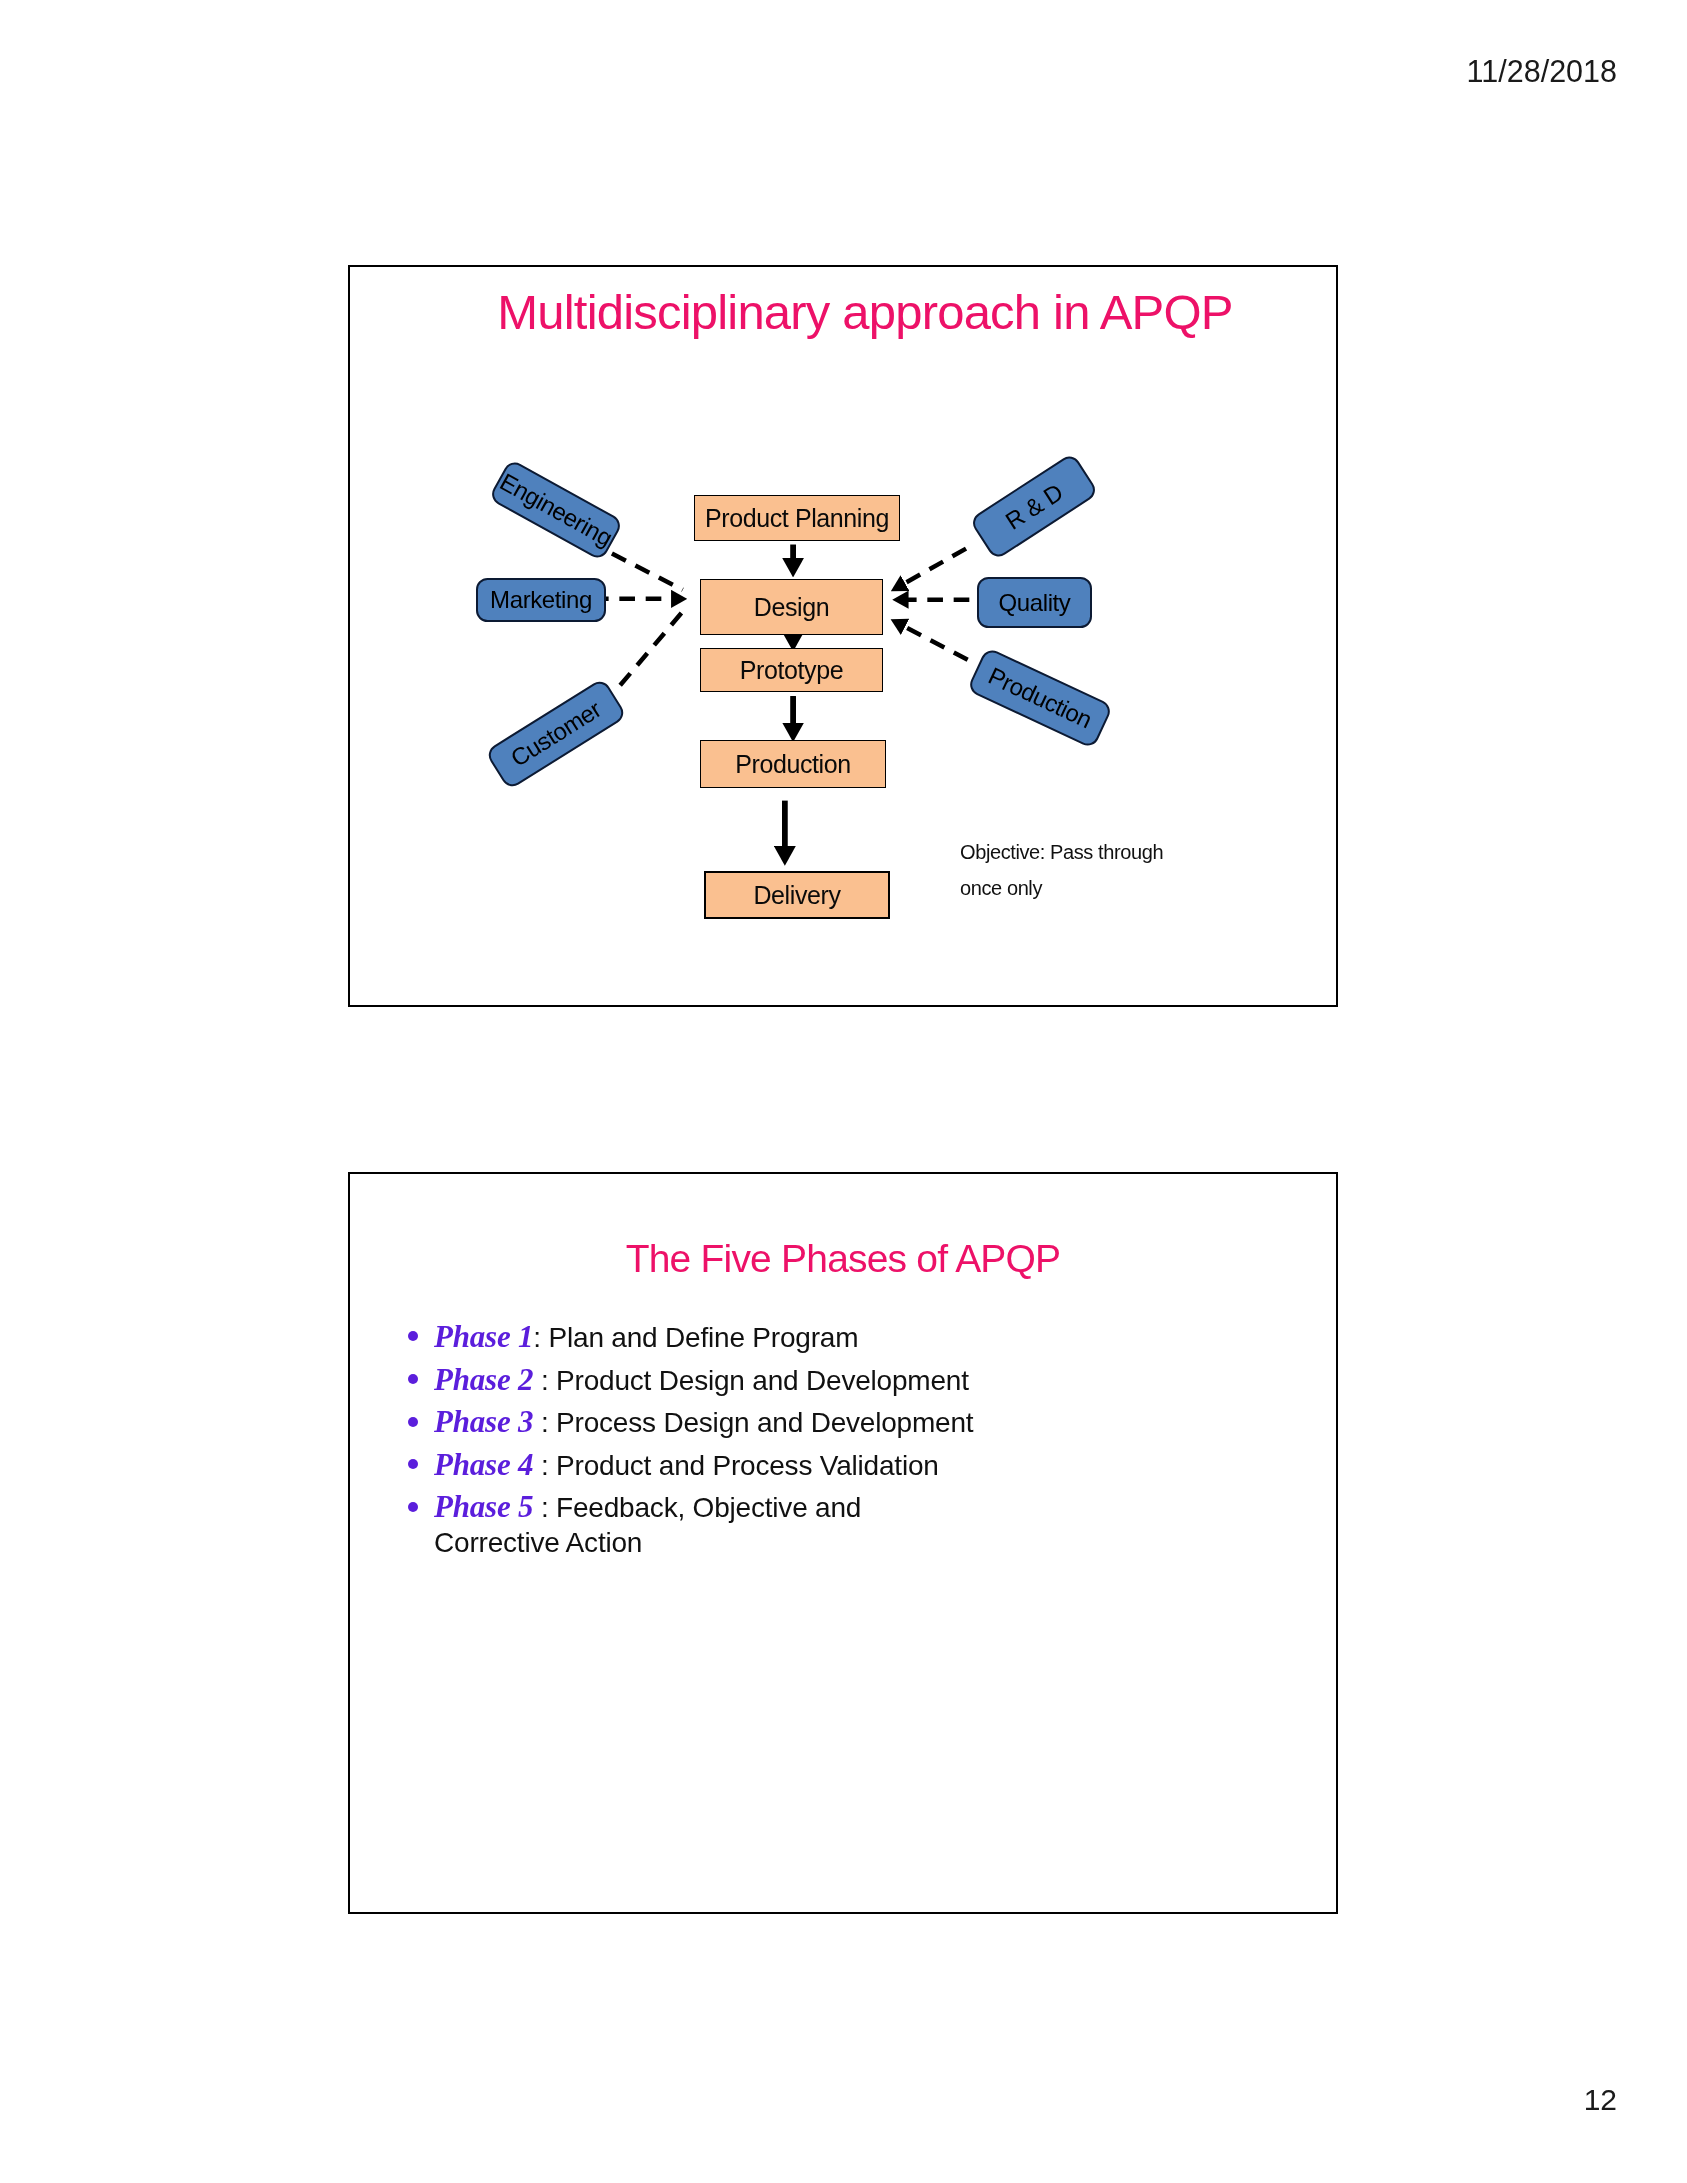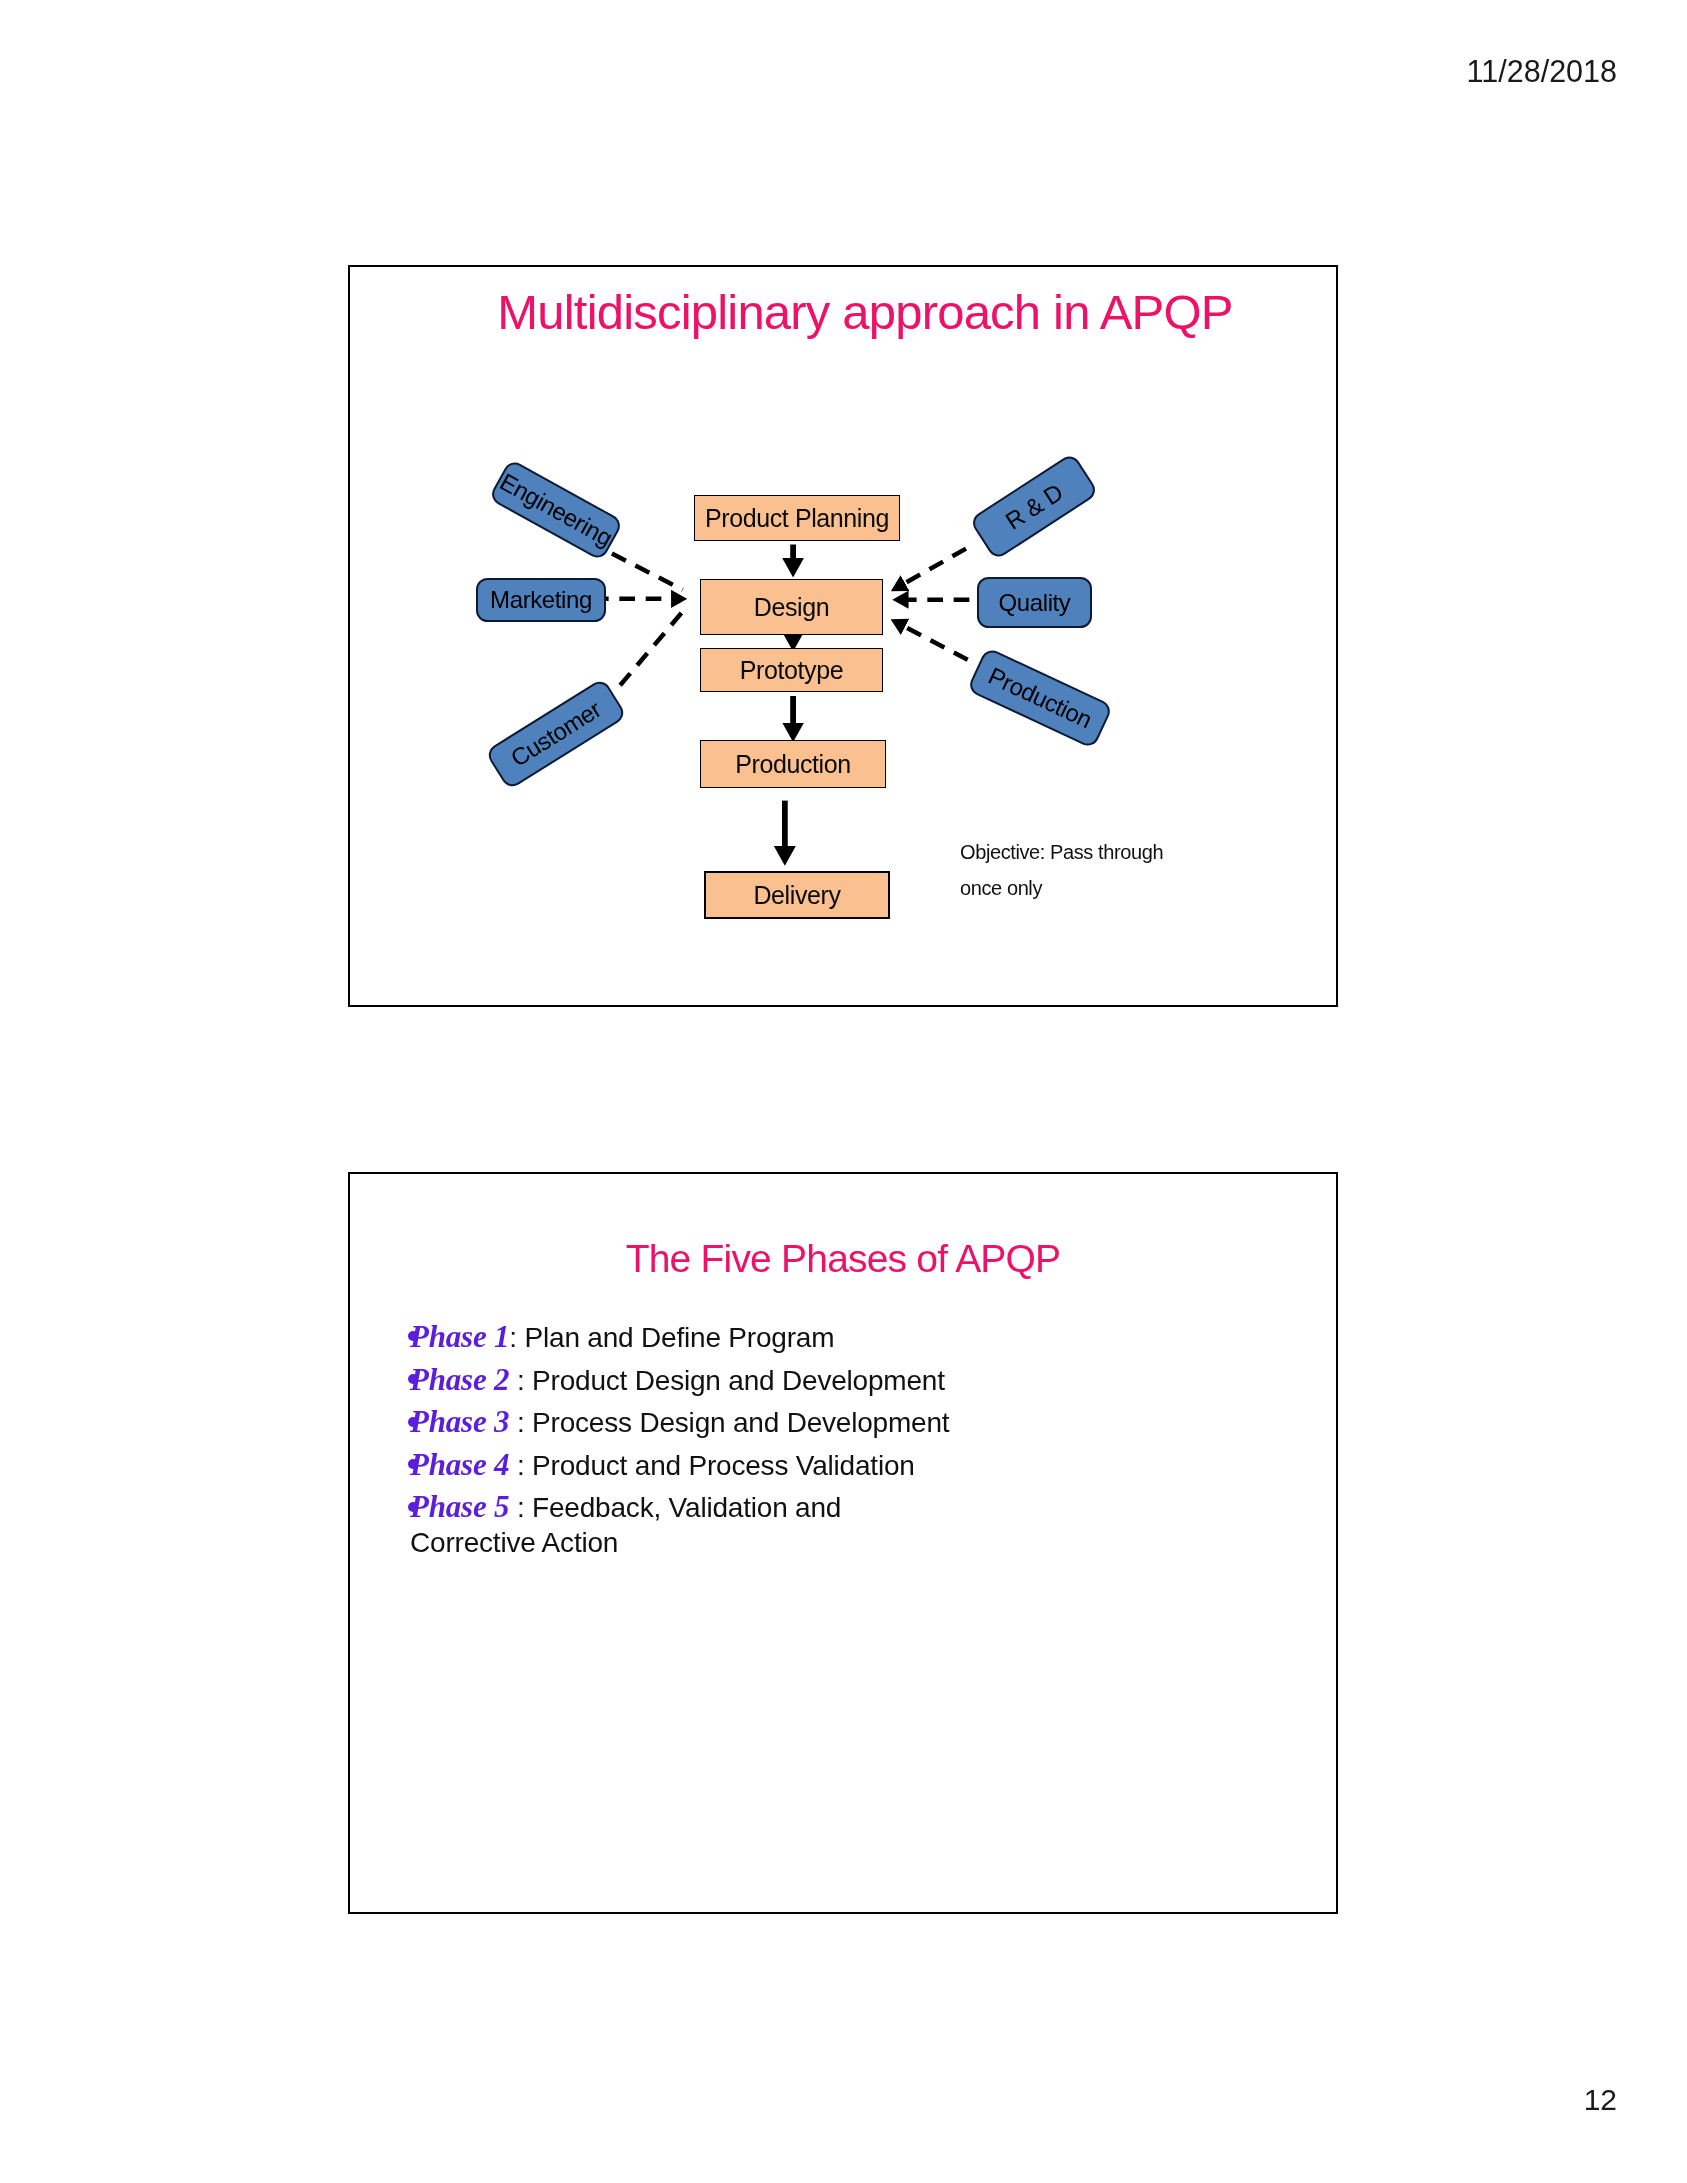--- a/index.html
+++ b/index.html
@@ -75,7 +75,7 @@
   .bullets { position:absolute; left:0; top:145px; width:906px; }
   .bullet-item {
     position:relative;
-    padding-left:60px;
+    padding-left:84px;
     margin-bottom:6.6px;
     font-size:28px; line-height:35px; letter-spacing:-0.2px;
     min-height:35px; color:#111;

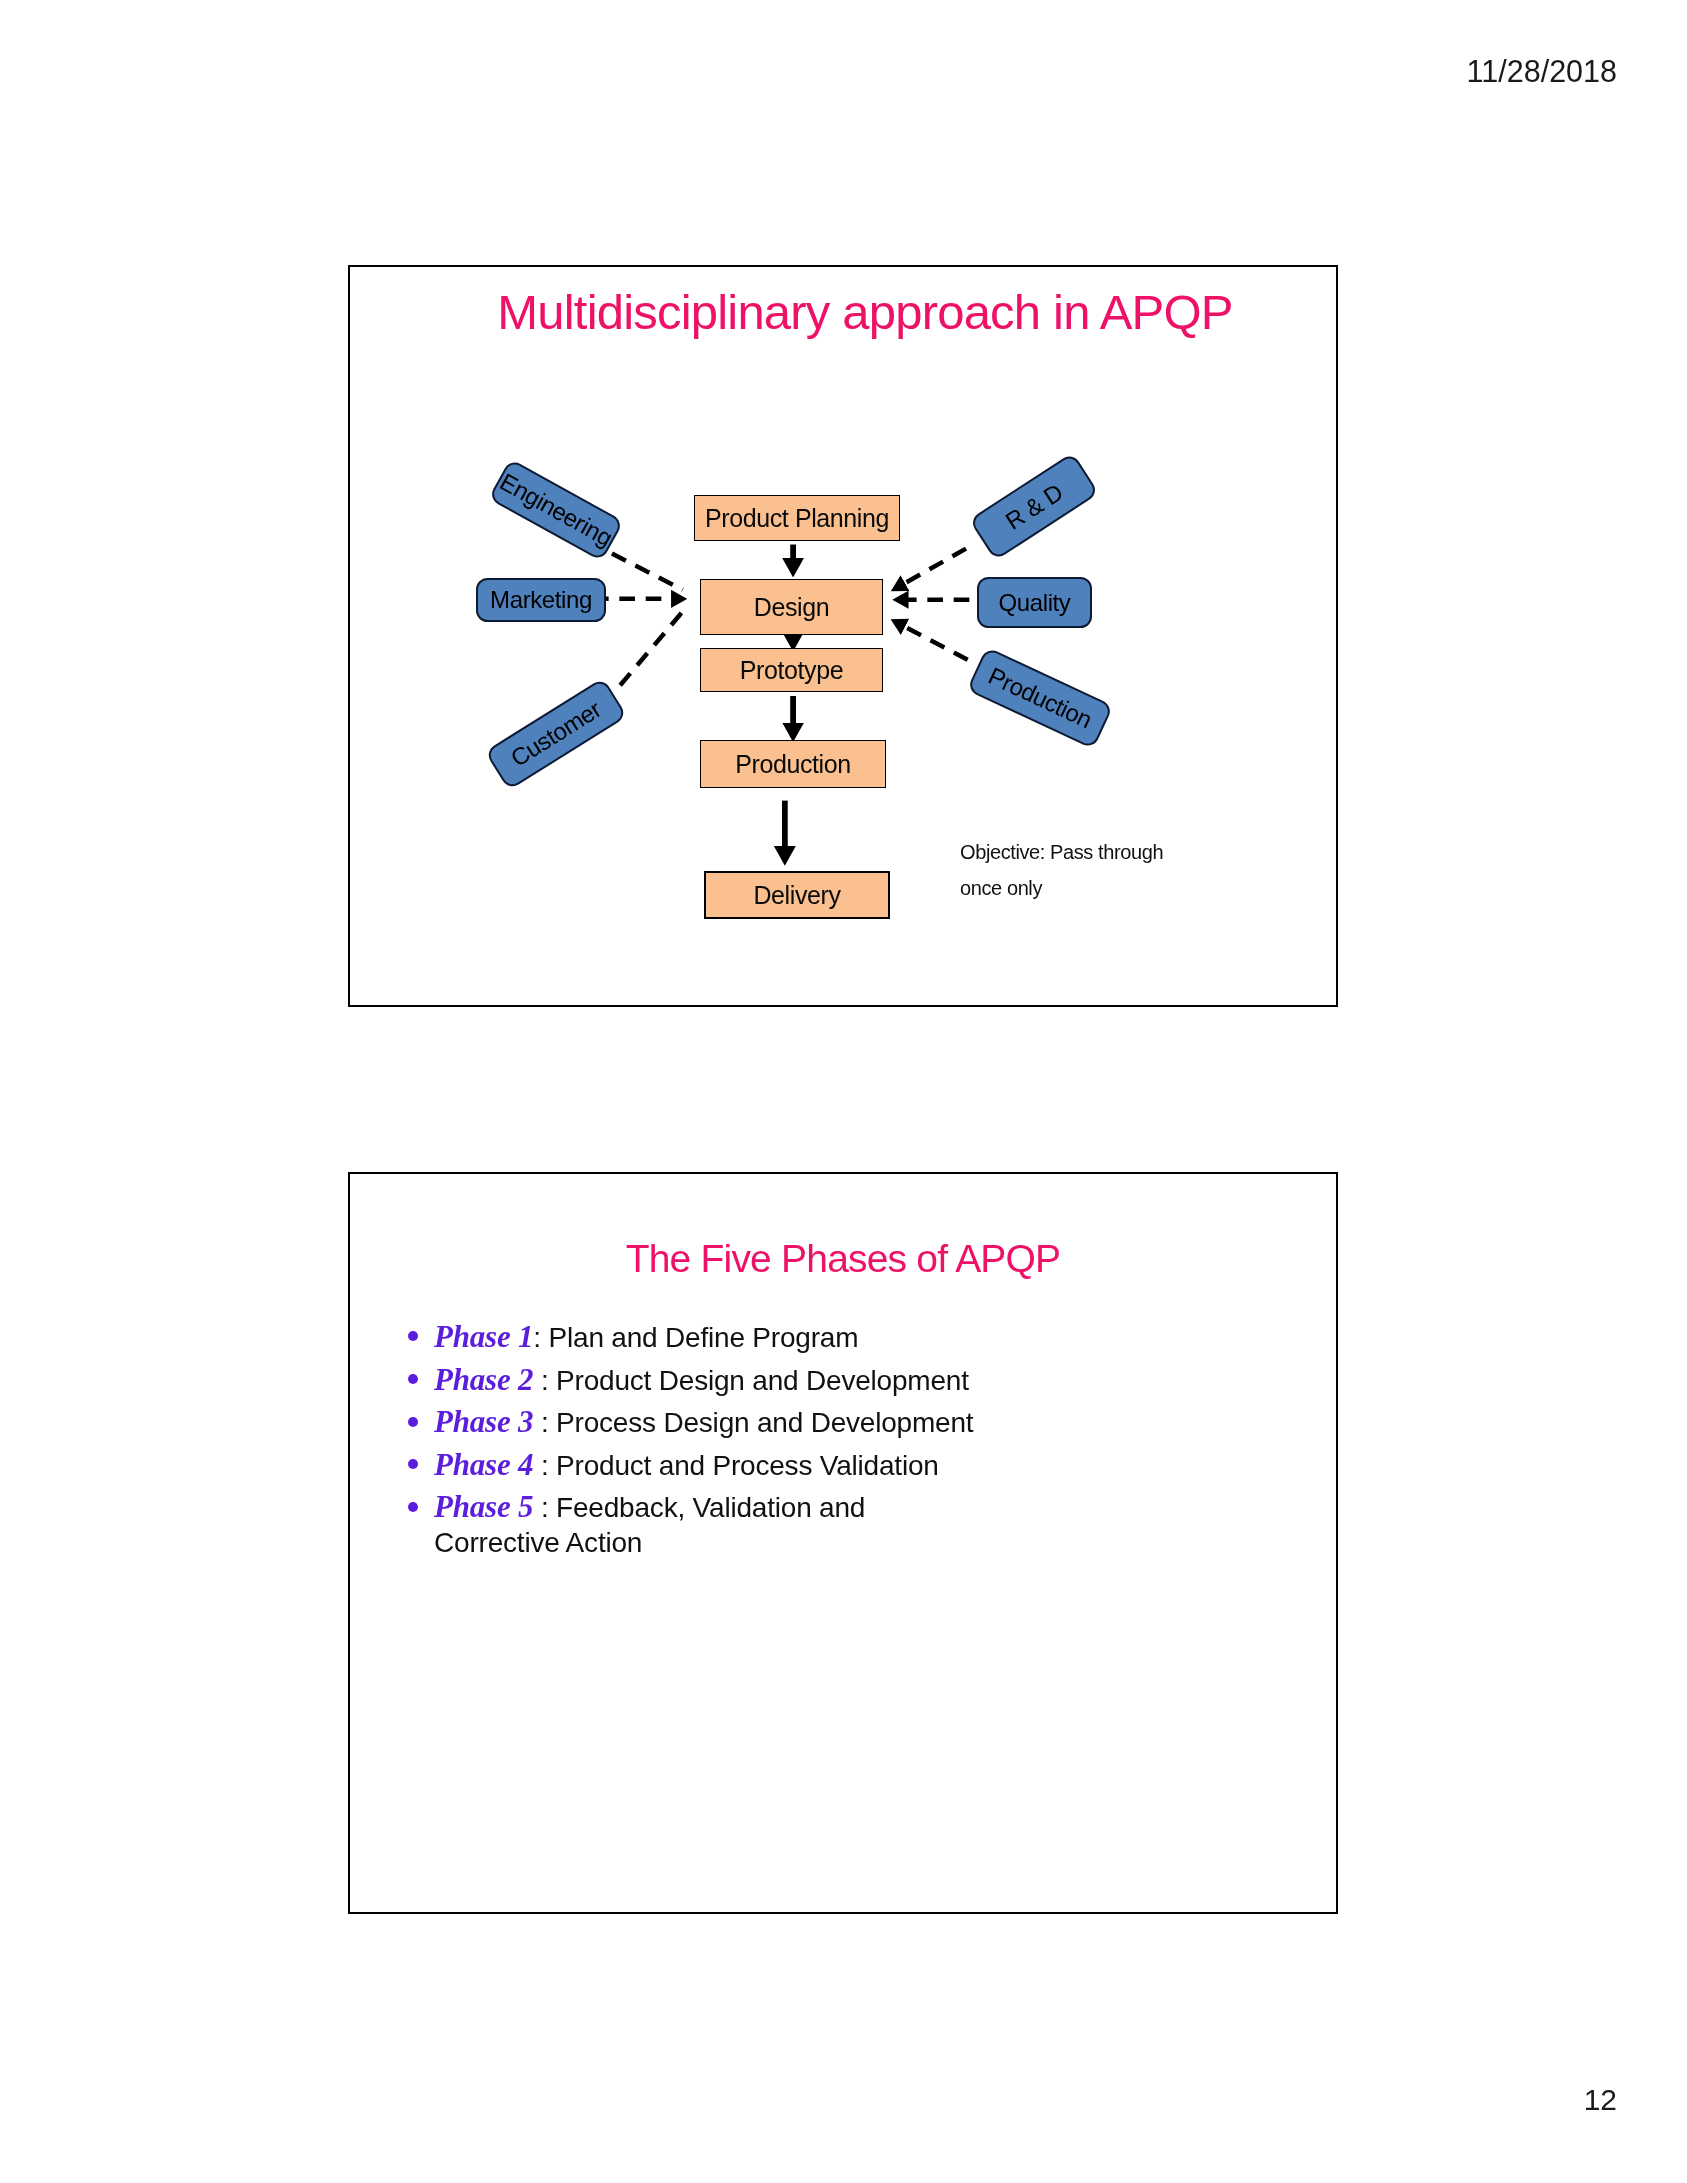--- a/index.html
+++ b/index.html
@@ -171,7 +171,7 @@
 
     <div class="bullet-item">
       <span class="bullet-dot"></span>
-      <span class="phase">Phase 5</span><span> : Feedback, Validation and</span>
+      <span class="phase">Phase 5</span><span> : Feedback, Objective and</span>
       <div>Corrective Action</div>
     </div>
 

